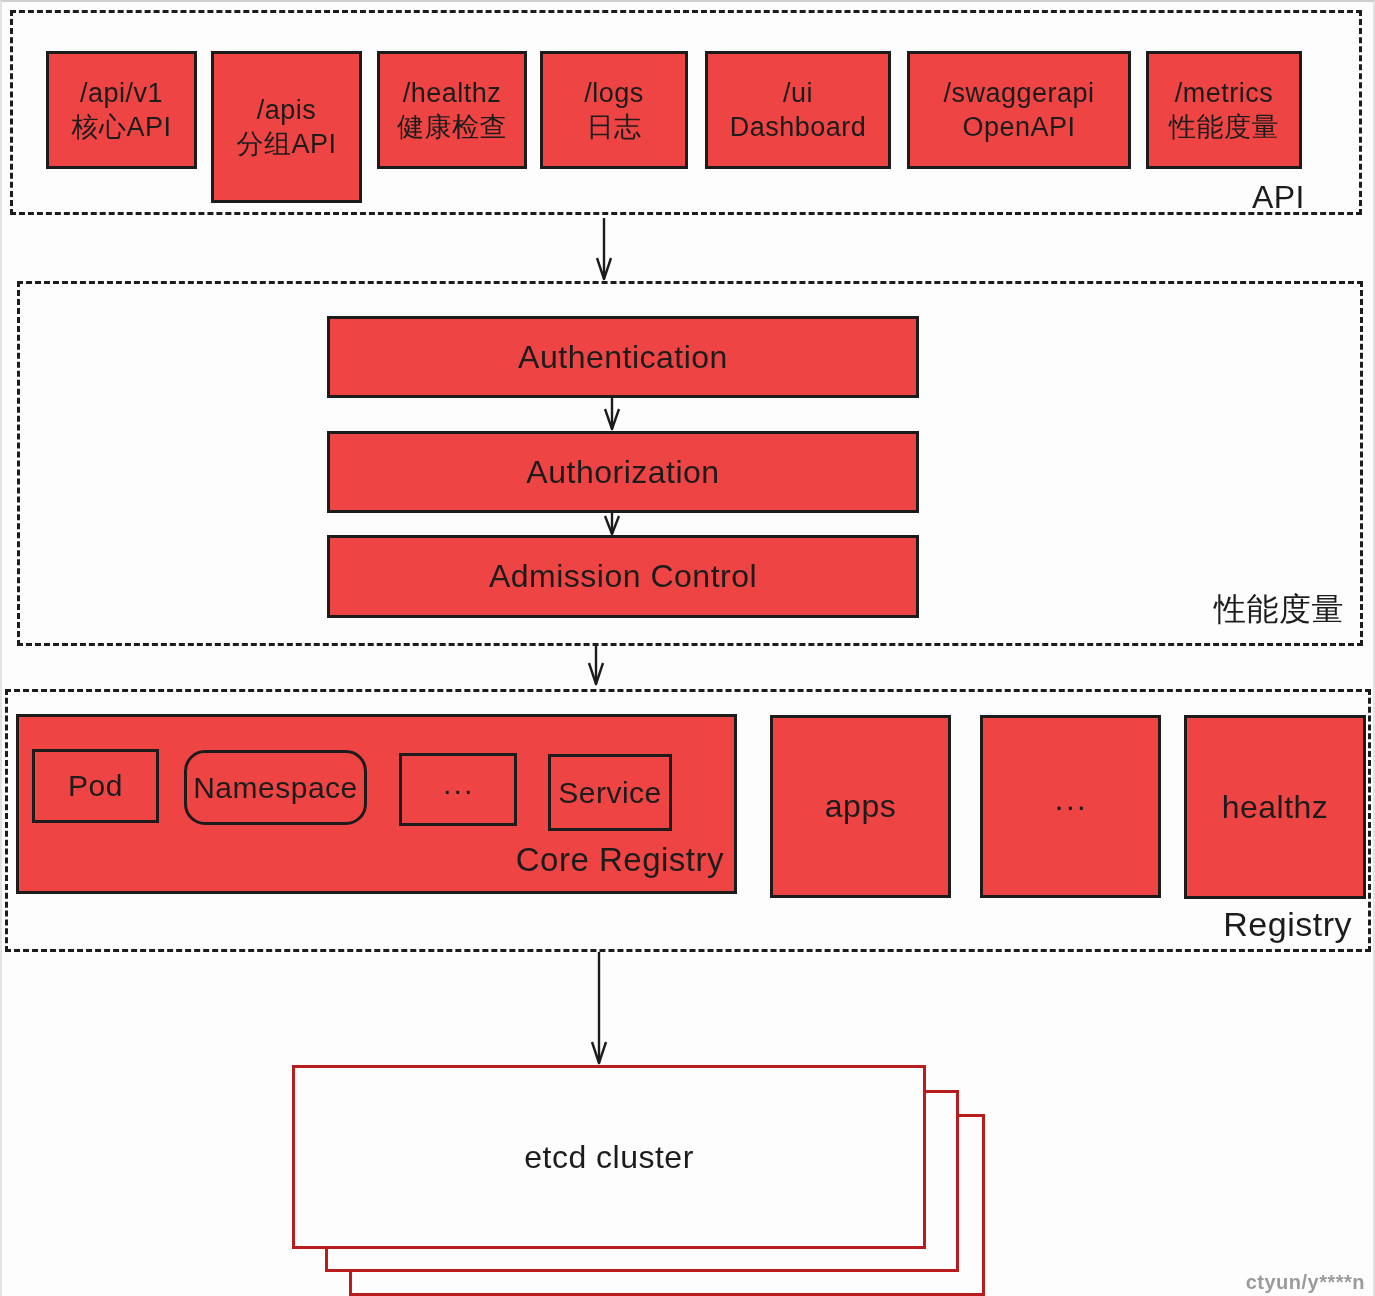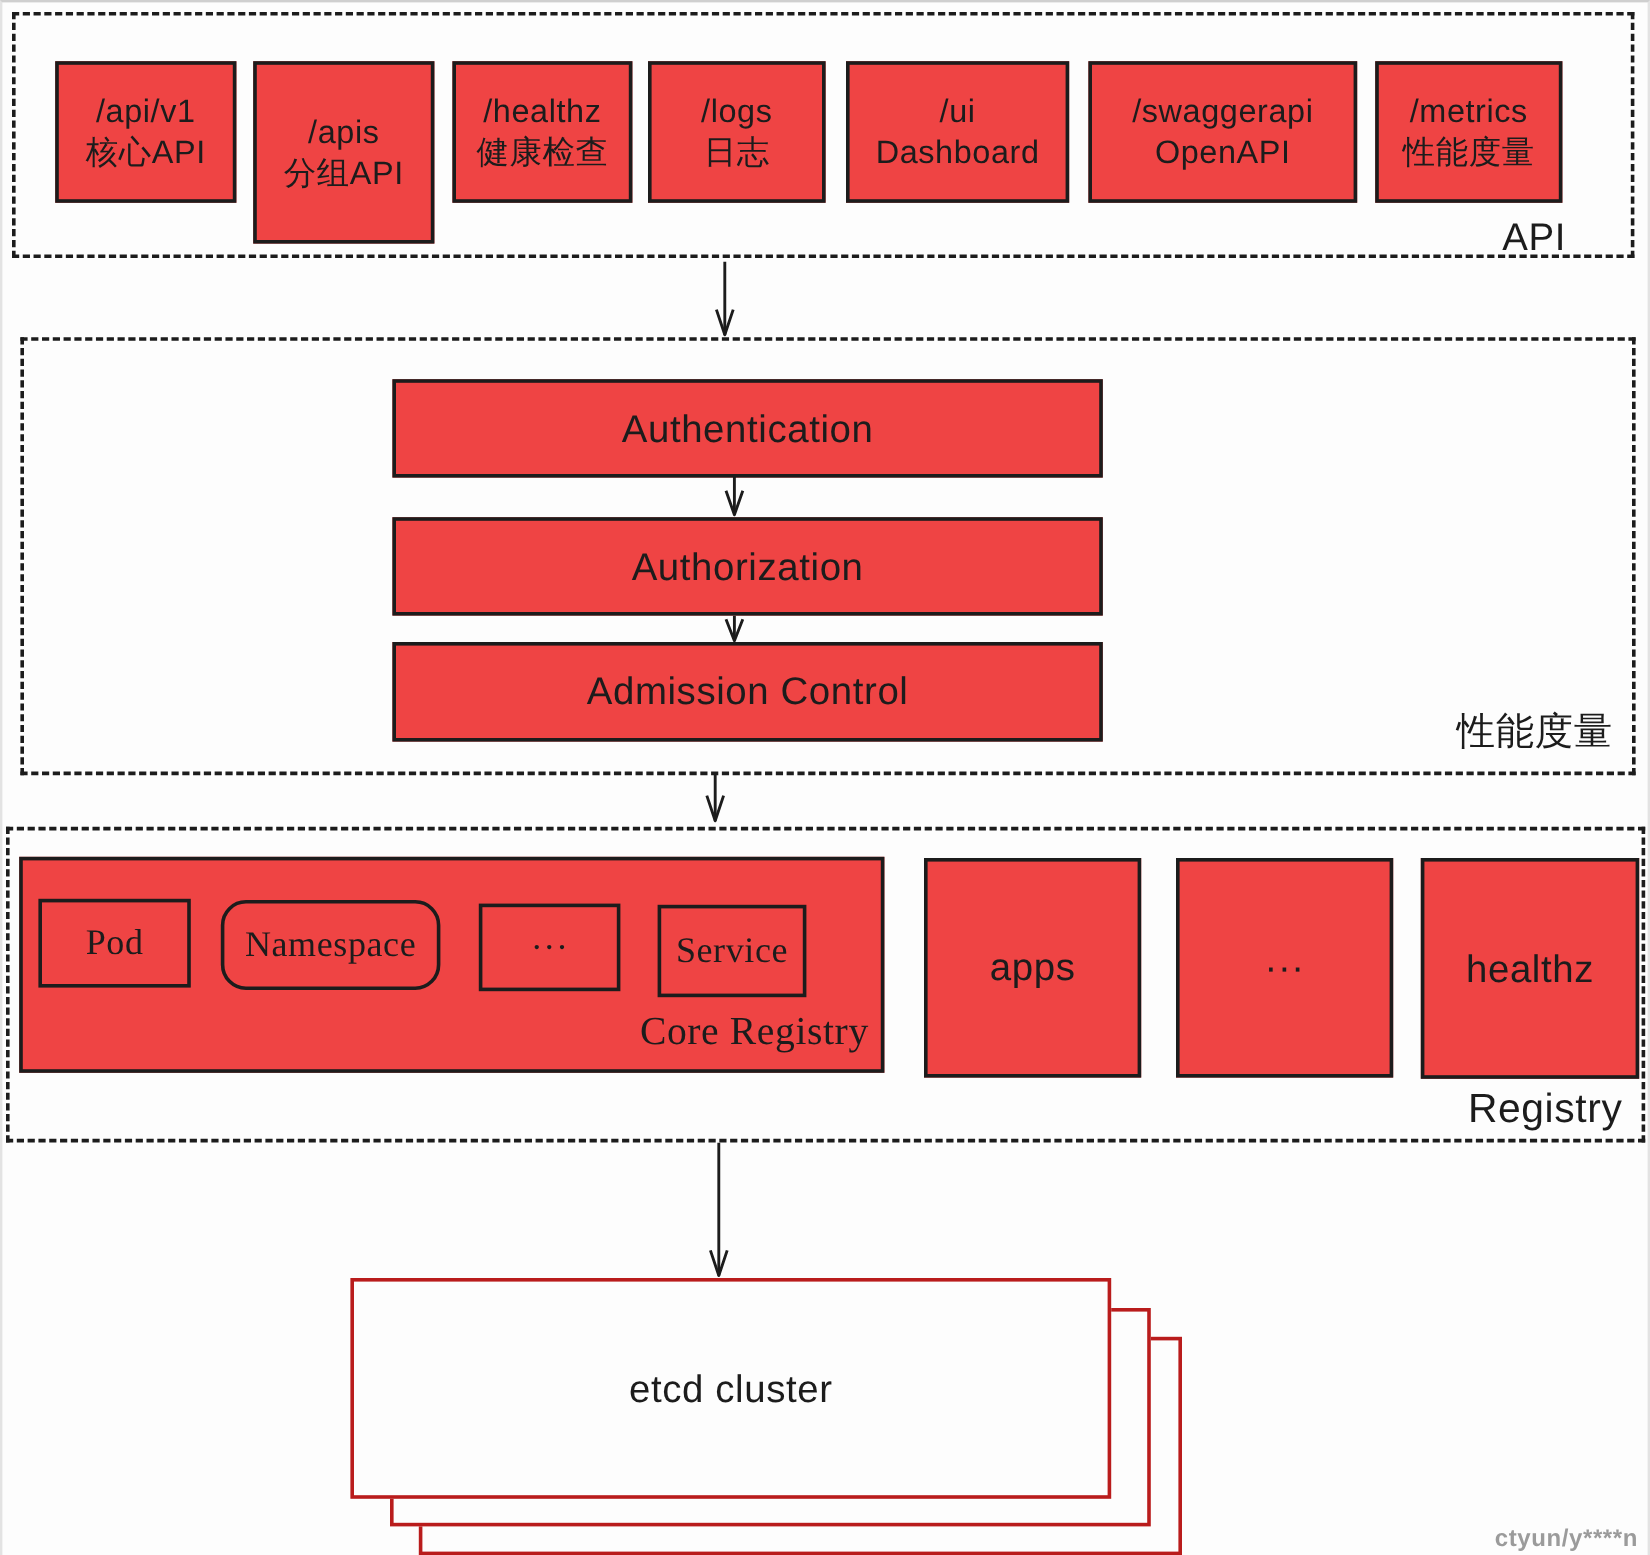--- a/index.html
+++ b/index.html
@@ -136,7 +136,7 @@
 
   <div class="sect" style="left:3px;top:687px;width:1366px;height:263px;">
 
-    <div class="solidbox" style="left:8px;top:22px;width:721px;height:180px;justify-content:flex-start;font-family:Liberation Serif, serif;">
+    <div class="solidbox" style="left:8px;top:22px;width:721px;height:180px;justify-content:flex-start;">
       <div class="solidbox reg-item" style="left:13px;top:32px;width:127px;height:74px;">
         <div>Pod</div>
       </div>

